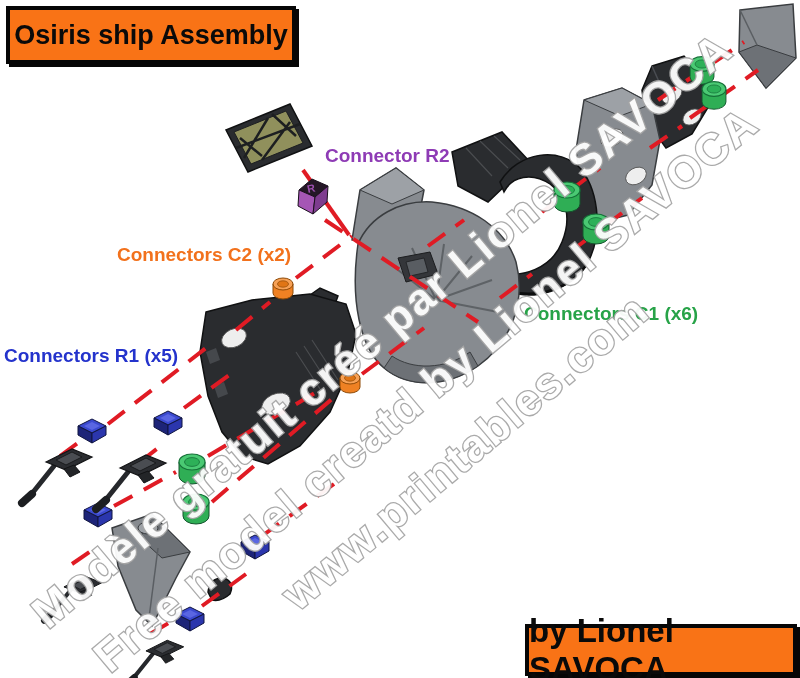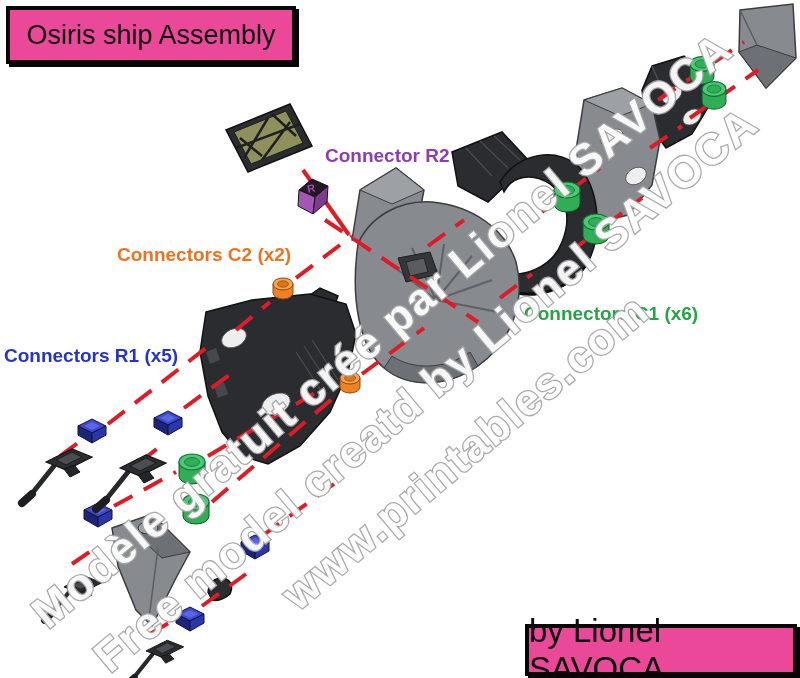--- a/index.html
+++ b/index.html
@@ -7,9 +7,9 @@
   .stage svg{position:absolute;left:0;top:0;}
 
   
-  .frame-box{position:absolute;background:#ec4899;border:4px solid #060606;box-shadow:3px 3px 0 #060606;
+  .frame-box{position:absolute;background:#f97316;border:4px solid #060606;box-shadow:3px 3px 0 #060606;
              display:flex;align-items:center;justify-content:center;
-             font-weight:normal;color:#0a0a0a;font-family:"Liberation Sans",sans-serif;}
+             font-weight:bold;color:#0a0a0a;font-family:"Liberation Sans",sans-serif;}
   .title-box{left:6px;top:6px;width:282px;height:50px;font-size:27px;}
   .author-box{left:525px;top:624px;width:264px;height:44px;font-size:33px;}
 

